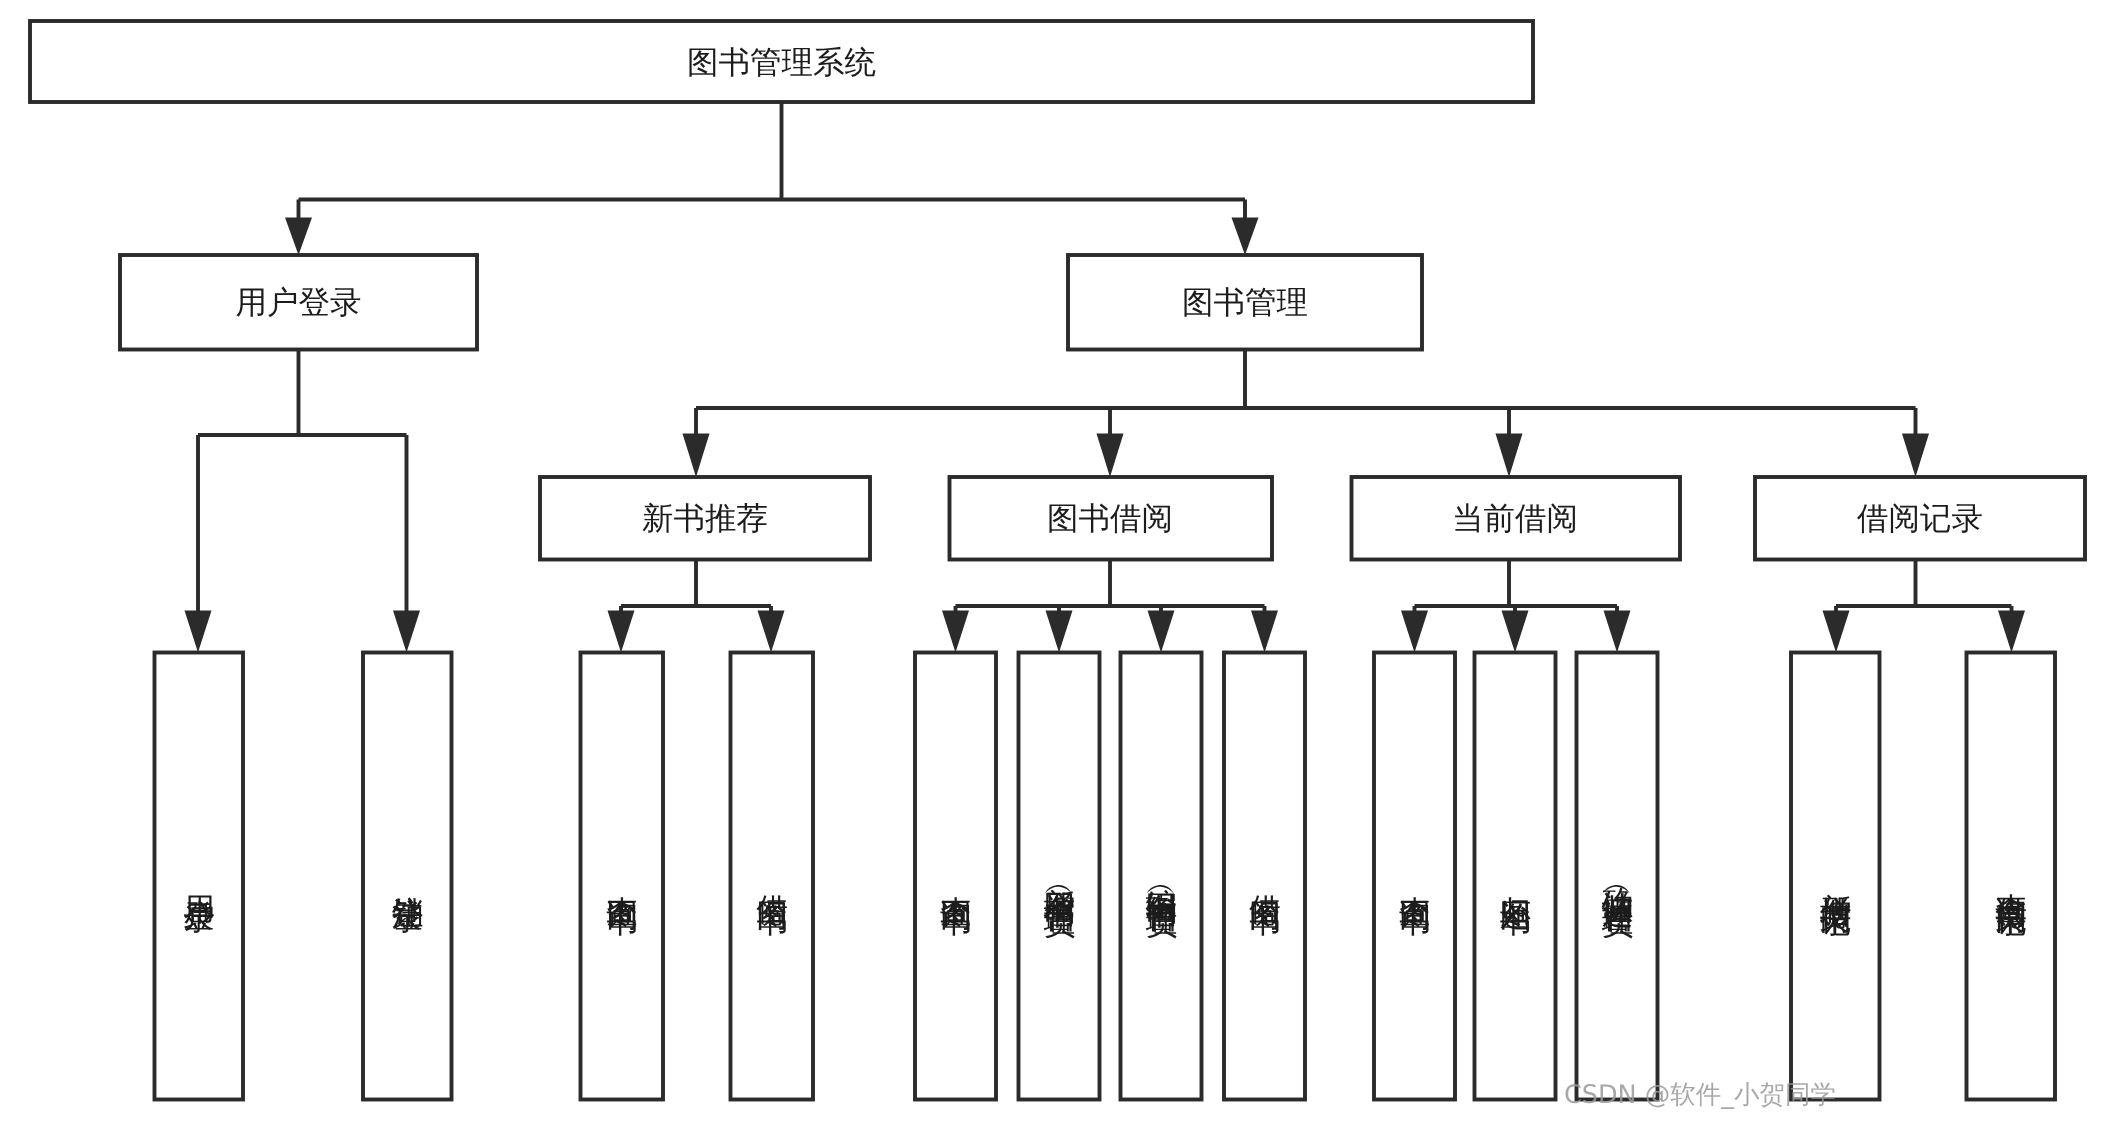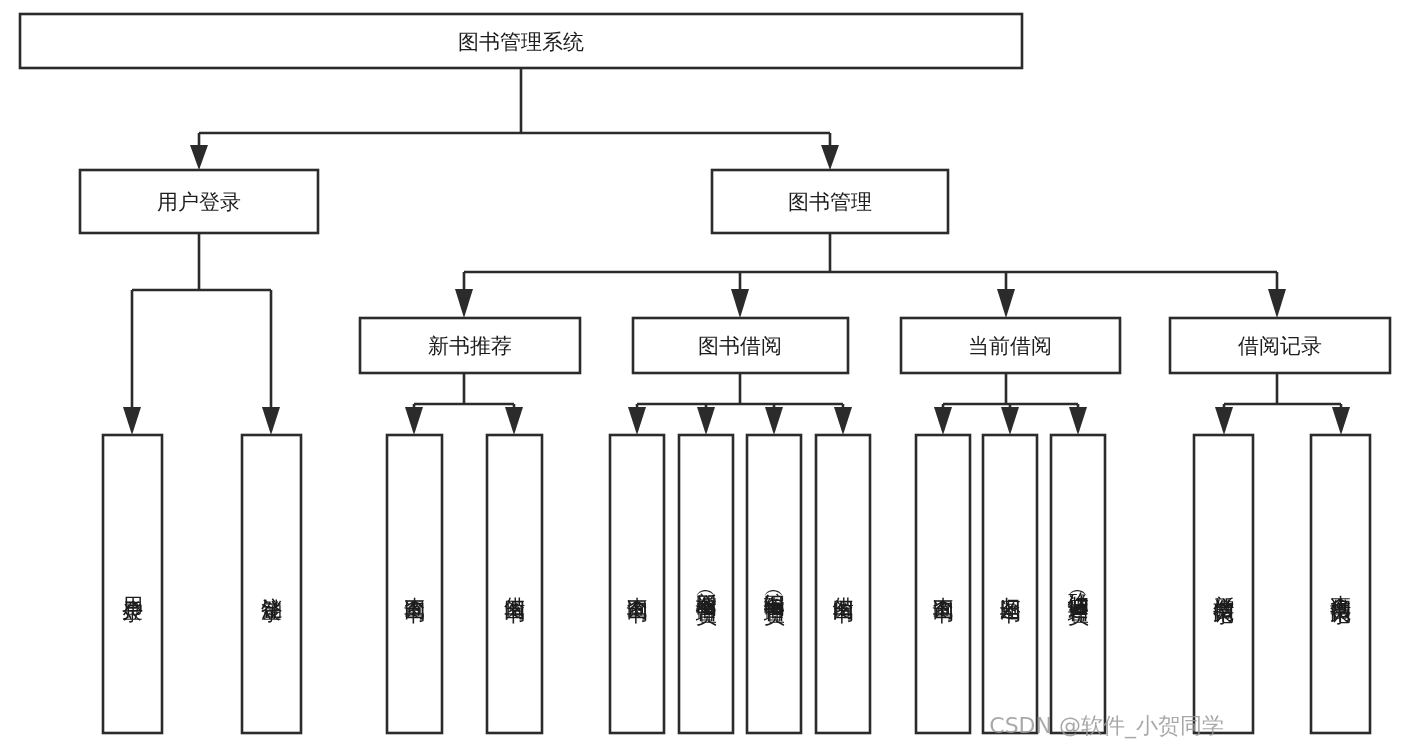--- a/index.html
+++ b/index.html
@@ -70,7 +70,7 @@
     right: 12px;
     bottom: 6px;
     font-family: "DejaVu Sans", "Liberation Sans", sans-serif;
-    font-size: 22px;
+    font-size: 17px;
     color: #9a9a9a;
     opacity: 0.85;
     white-space: nowrap;

